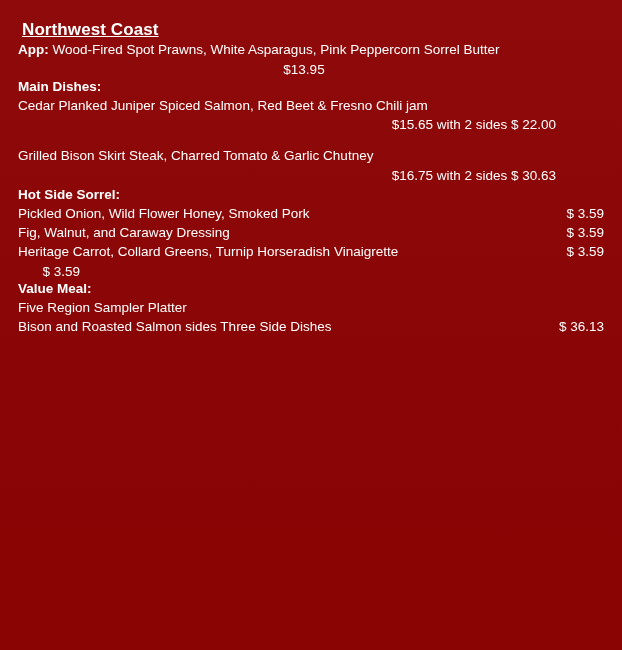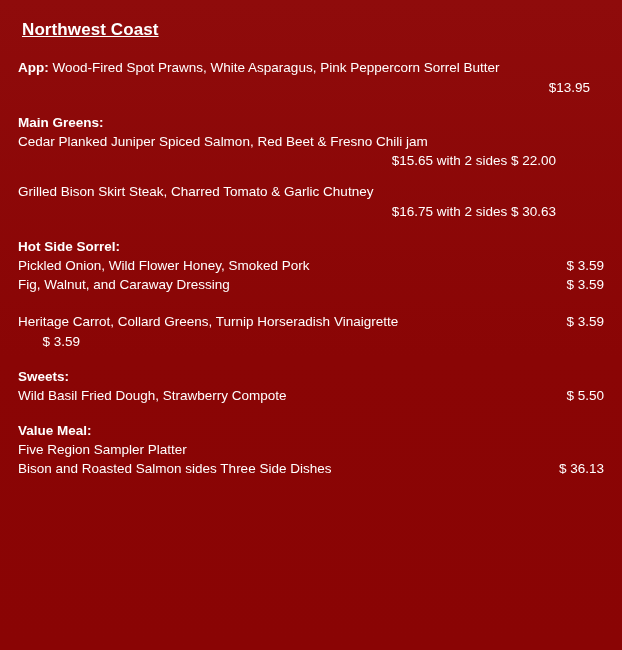--- a/index.html
+++ b/index.html
@@ -30,7 +30,6 @@
     margin: 6px 0 0 4px;
   }
   .section {
-    margin-top: 18px;
   }
   .section-heading {
     font-size: 13.5px;

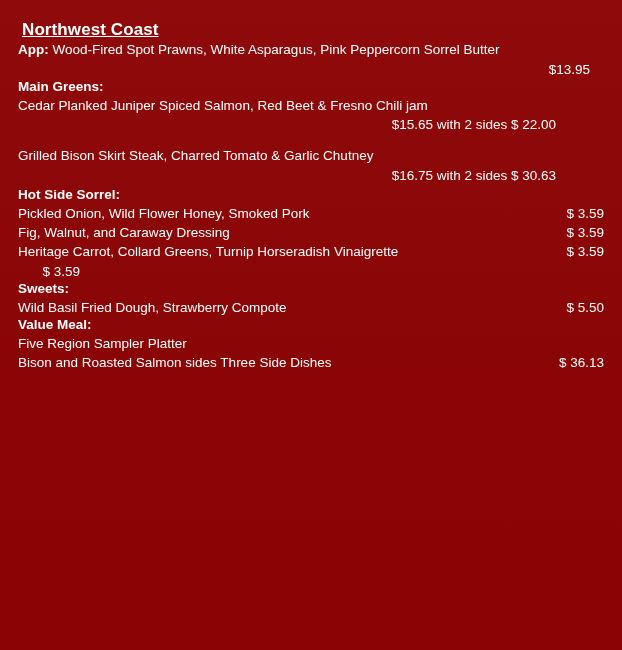--- a/index.html
+++ b/index.html
@@ -56,7 +56,7 @@
   .price-line {
     font-size: 13.5px;
     line-height: 1.42;
-    text-align: right;
+    text-align: center;
     padding-right: 14px;
   }
   .price-line.indent-mid {

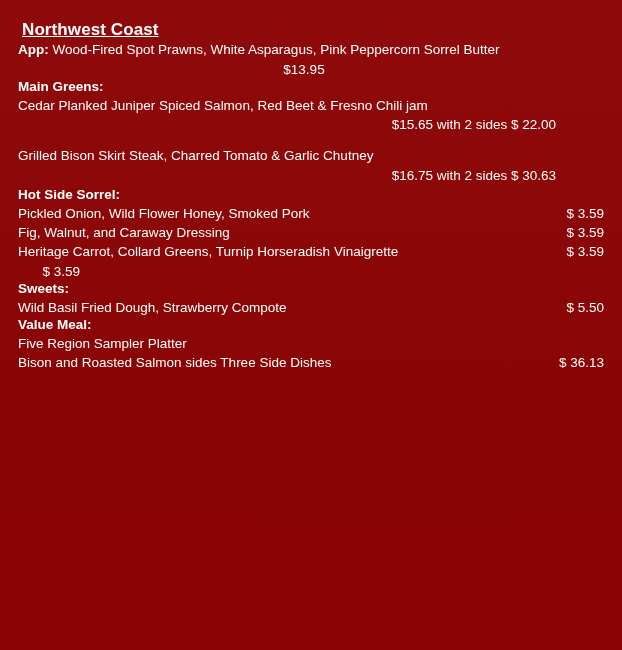--- a/index.html
+++ b/index.html
@@ -97,7 +97,7 @@
   </div>
 
   <div class="section">
-    <div class="section-heading">Main Greens:</div>
+    <div class="section-heading">Main Dishes:</div>
     <div class="dish-block">
       <div class="item">Cedar Planked Juniper Spiced Salmon, Red Beet &amp; Fresno Chili jam</div>
       <div class="price-line indent-mid">$15.65 with 2 sides $ 22.00</div>

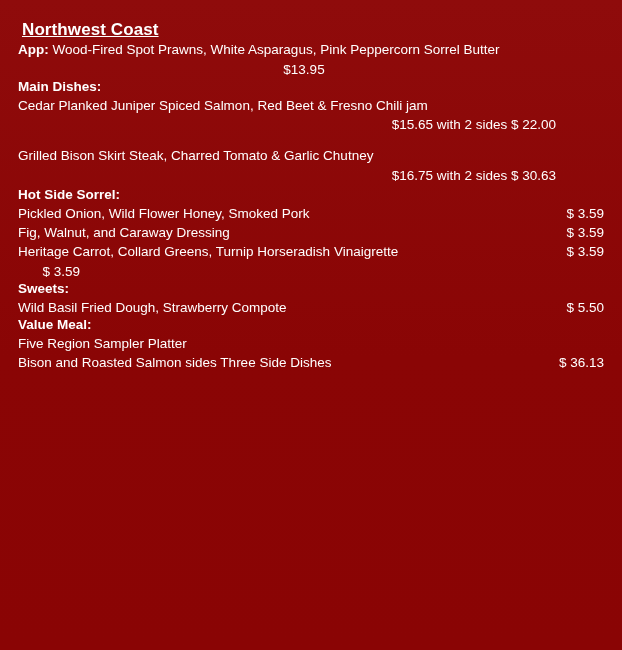--- a/index.html
+++ b/index.html
@@ -131,13 +131,6 @@
     </div>
   </div>
 
-  <div class="section">
-    <div class="section-heading">Sweets:</div>
-    <div class="row">
-      <span class="desc">Wild Basil Fried Dough, Strawberry Compote</span>
-      <span class="price price-col">$ 5.50</span>
-    </div>
-  </div>
 
   <div class="section">
     <div class="section-heading">Value Meal:</div>

